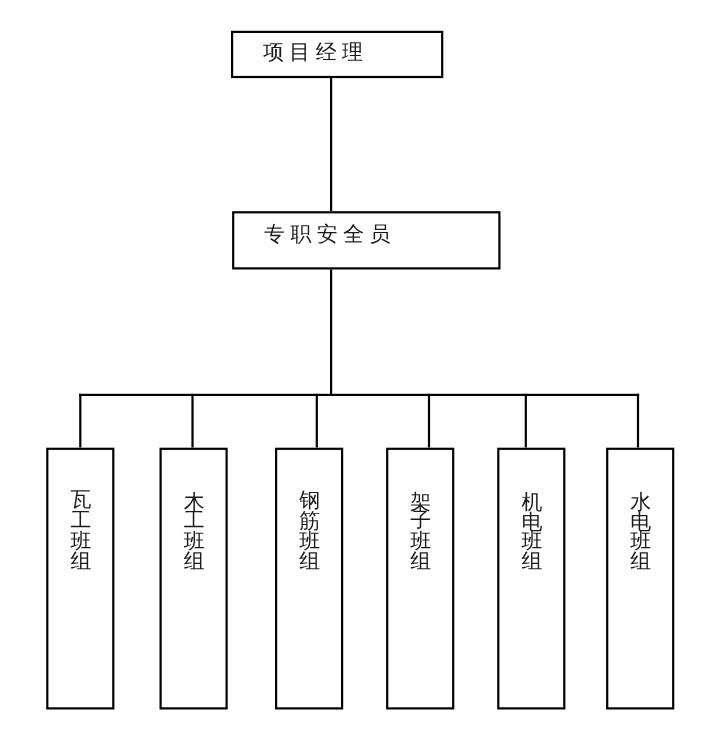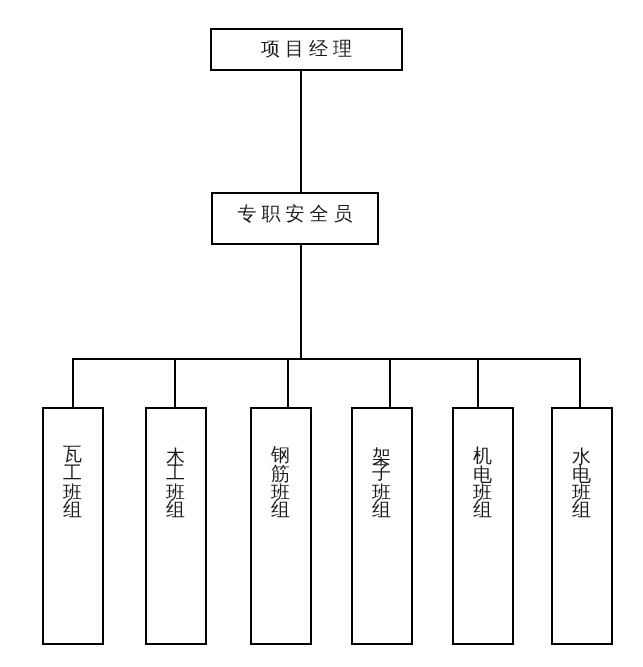--- a/index.html
+++ b/index.html
@@ -30,7 +30,8 @@
   .node-h {
     display: flex;
     align-items: center;
-    justify-content: center;
+    justify-content: flex-start;
+    padding-left: 22px;
   }
   .node-h .node-label {
     font-size: 19px;

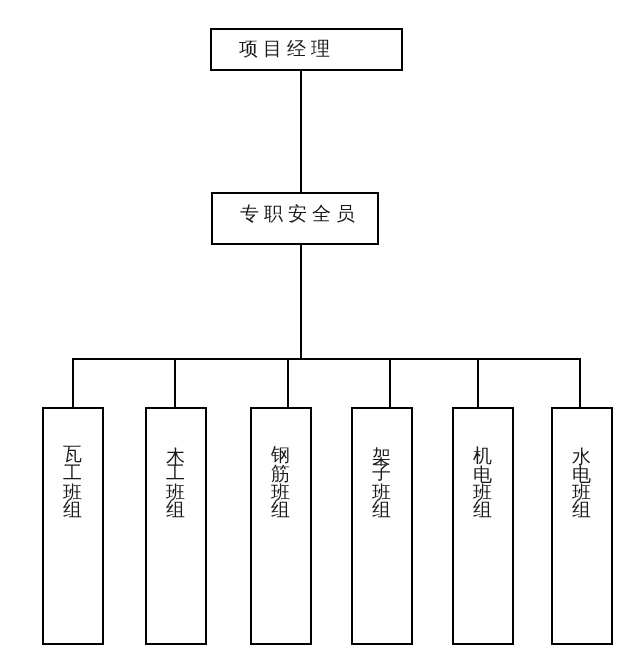--- a/index.html
+++ b/index.html
@@ -56,7 +56,7 @@
   #node-safety-officer {
     left: 211px;
     top: 192px;
-    width: 168px;
+    width: 244px;
     height: 53px;
   }
   #node-safety-officer .node-label {

